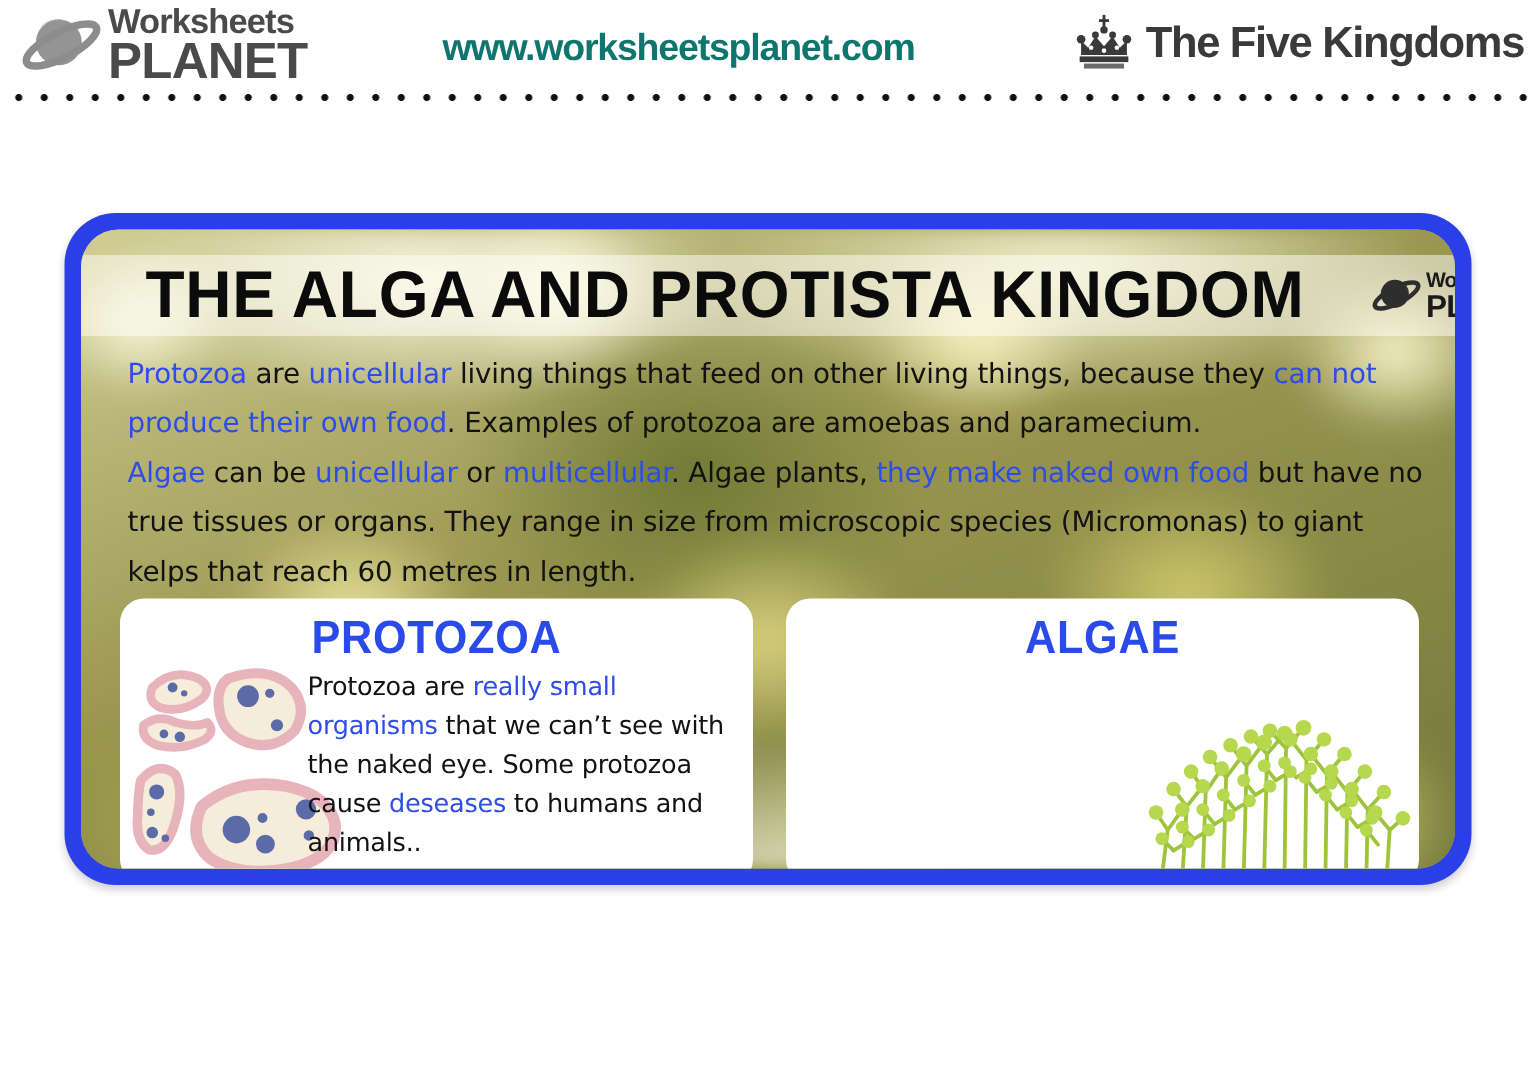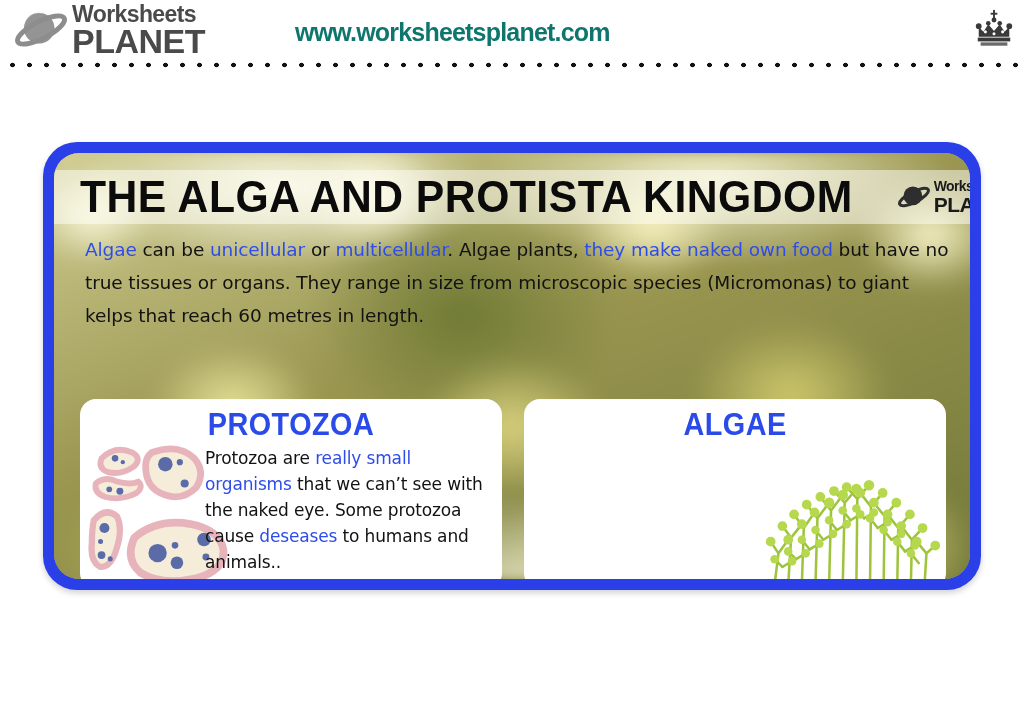--- a/index.html
+++ b/index.html
@@ -229,6 +229,7 @@
       <circle cx="23" cy="27" r="1.6" fill="#ffffff"></circle>
       <circle cx="32" cy="25" r="1.6" fill="#ffffff"></circle>
     </svg>
+    <span class="kingdoms-text">The Five Kingdoms</span>
   </div>
 
   <div class="dots-divider"></div>

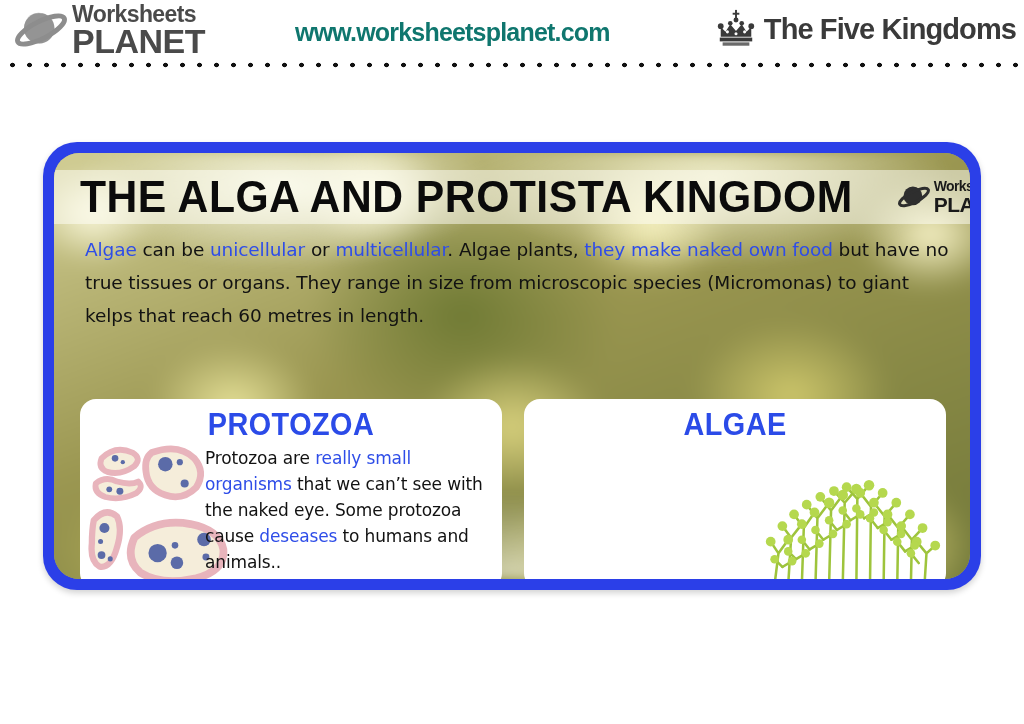--- a/index.html
+++ b/index.html
@@ -106,7 +106,7 @@
     width: 100%; height: 54px;
     background: rgba(255,255,250,0.50);
     display: flex; align-items: center;
-    padding-left: 26px;
+    padding-left: 43px;
   }
   .worksheet-title {
     font-family: "Liberation Sans", sans-serif;

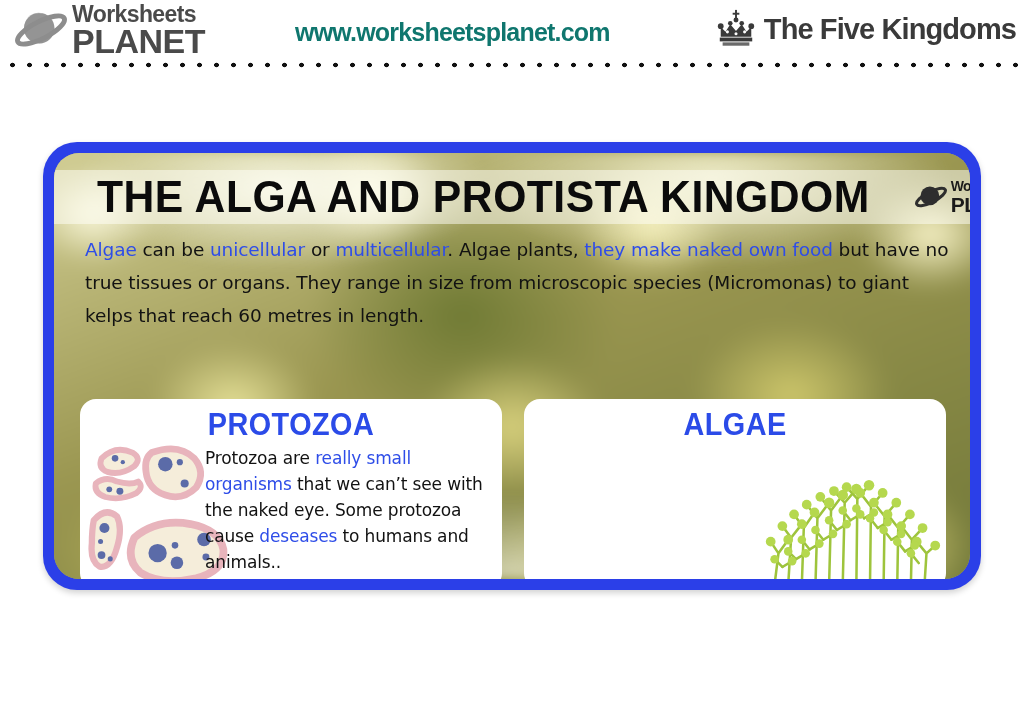--- a/index.html
+++ b/index.html
@@ -258,6 +258,7 @@
     </div>
 
     <div class="body-text">
+      <p><span class="hl">Protozoa</span><span> are </span><span class="hl">unicellular</span><span> living things that feed on other living things, because they </span><span class="hl">can not produce their own food</span><span>. Examples of protozoa are amoebas and paramecium.</span></p>
       <p><span class="hl">Algae</span><span> can be </span><span class="hl">unicellular</span><span> or </span><span class="hl">multicellular</span><span>. Algae plants, </span><span class="hl">they make naked own food</span><span> but have no true tissues or organs. They range in size from microscopic species (Micromonas) to giant kelps that reach 60 metres in length.</span></p>
     </div>
 

